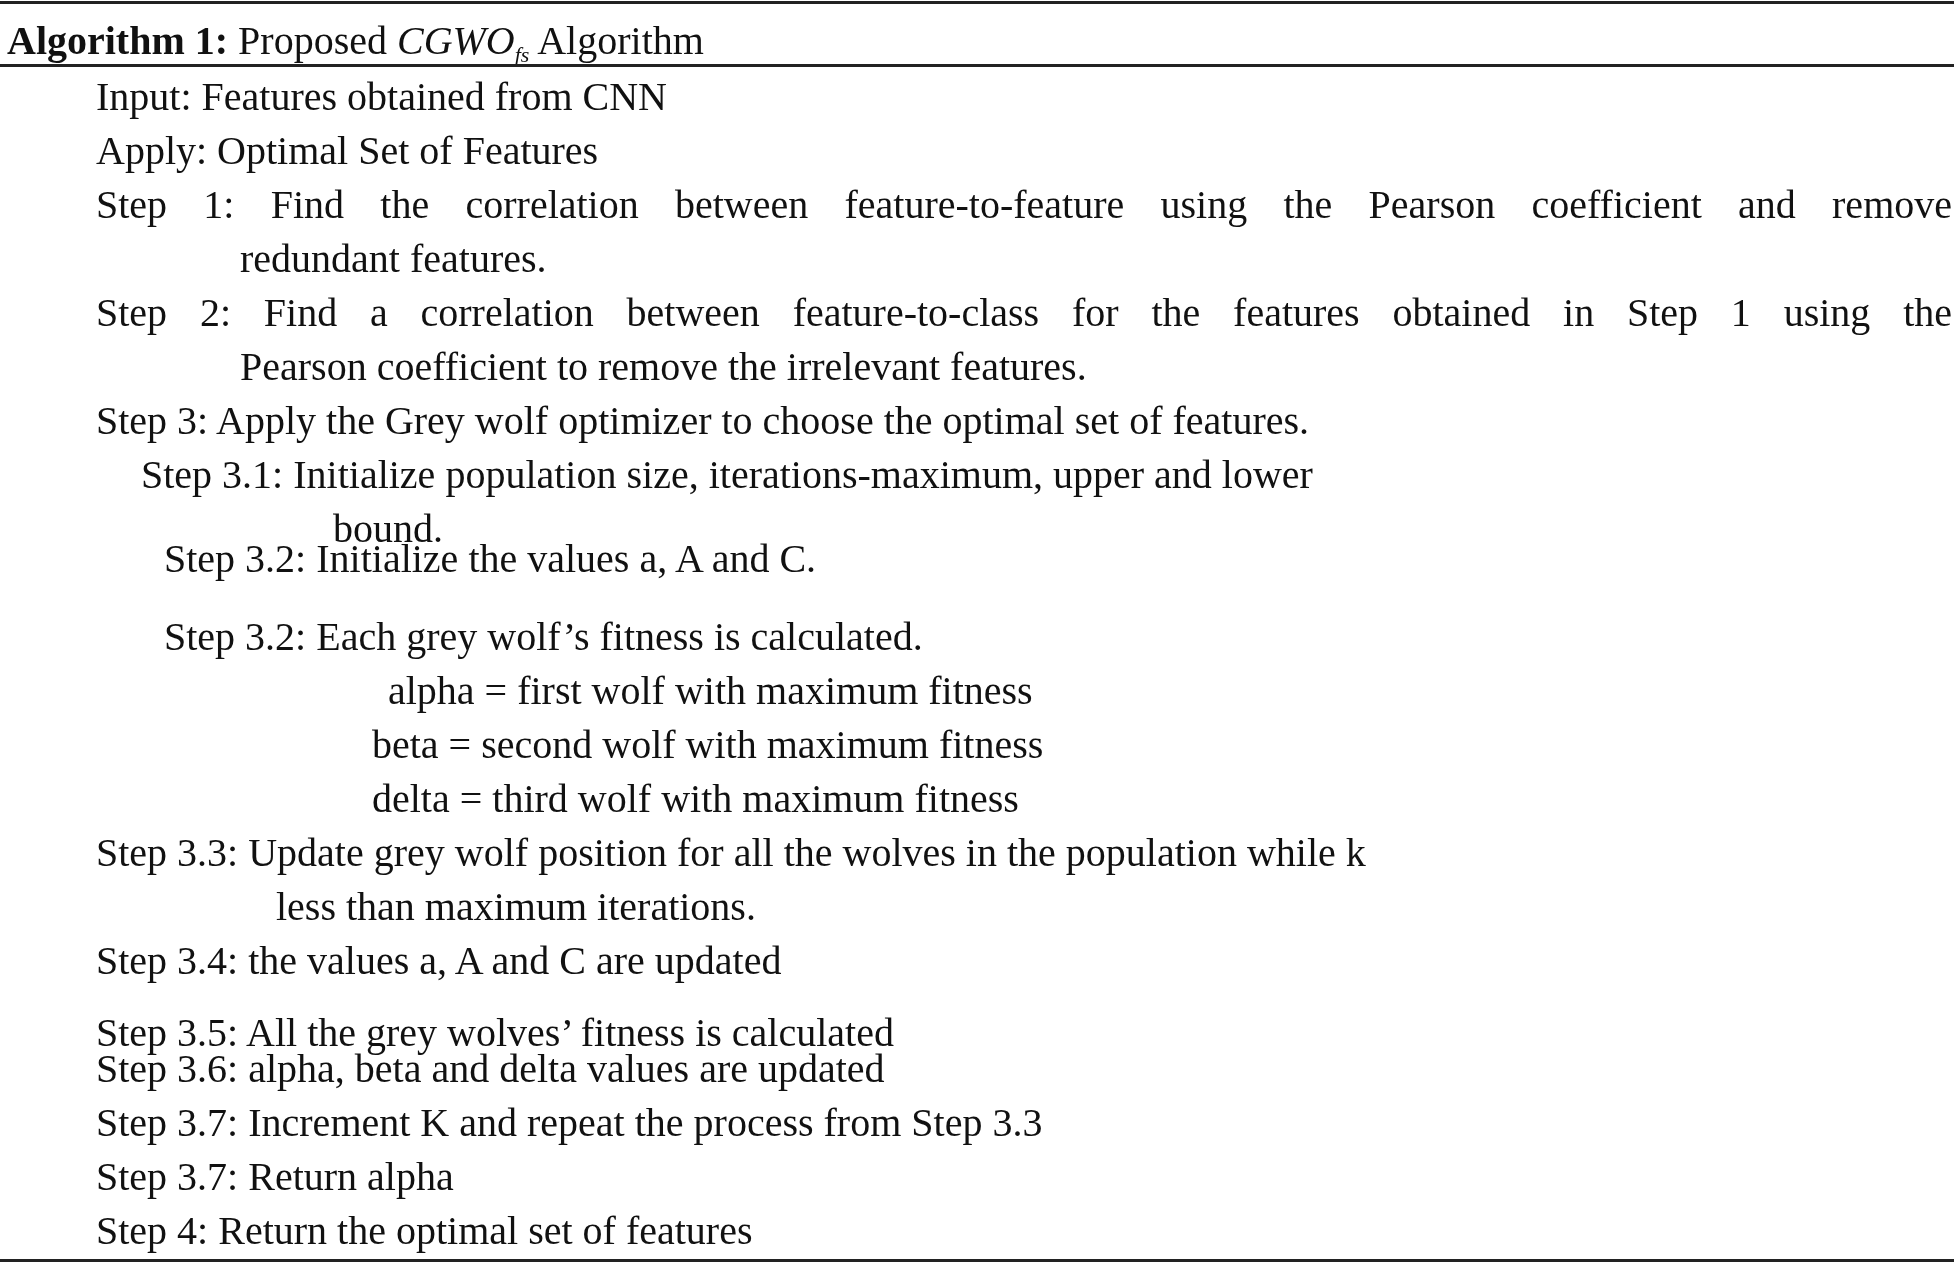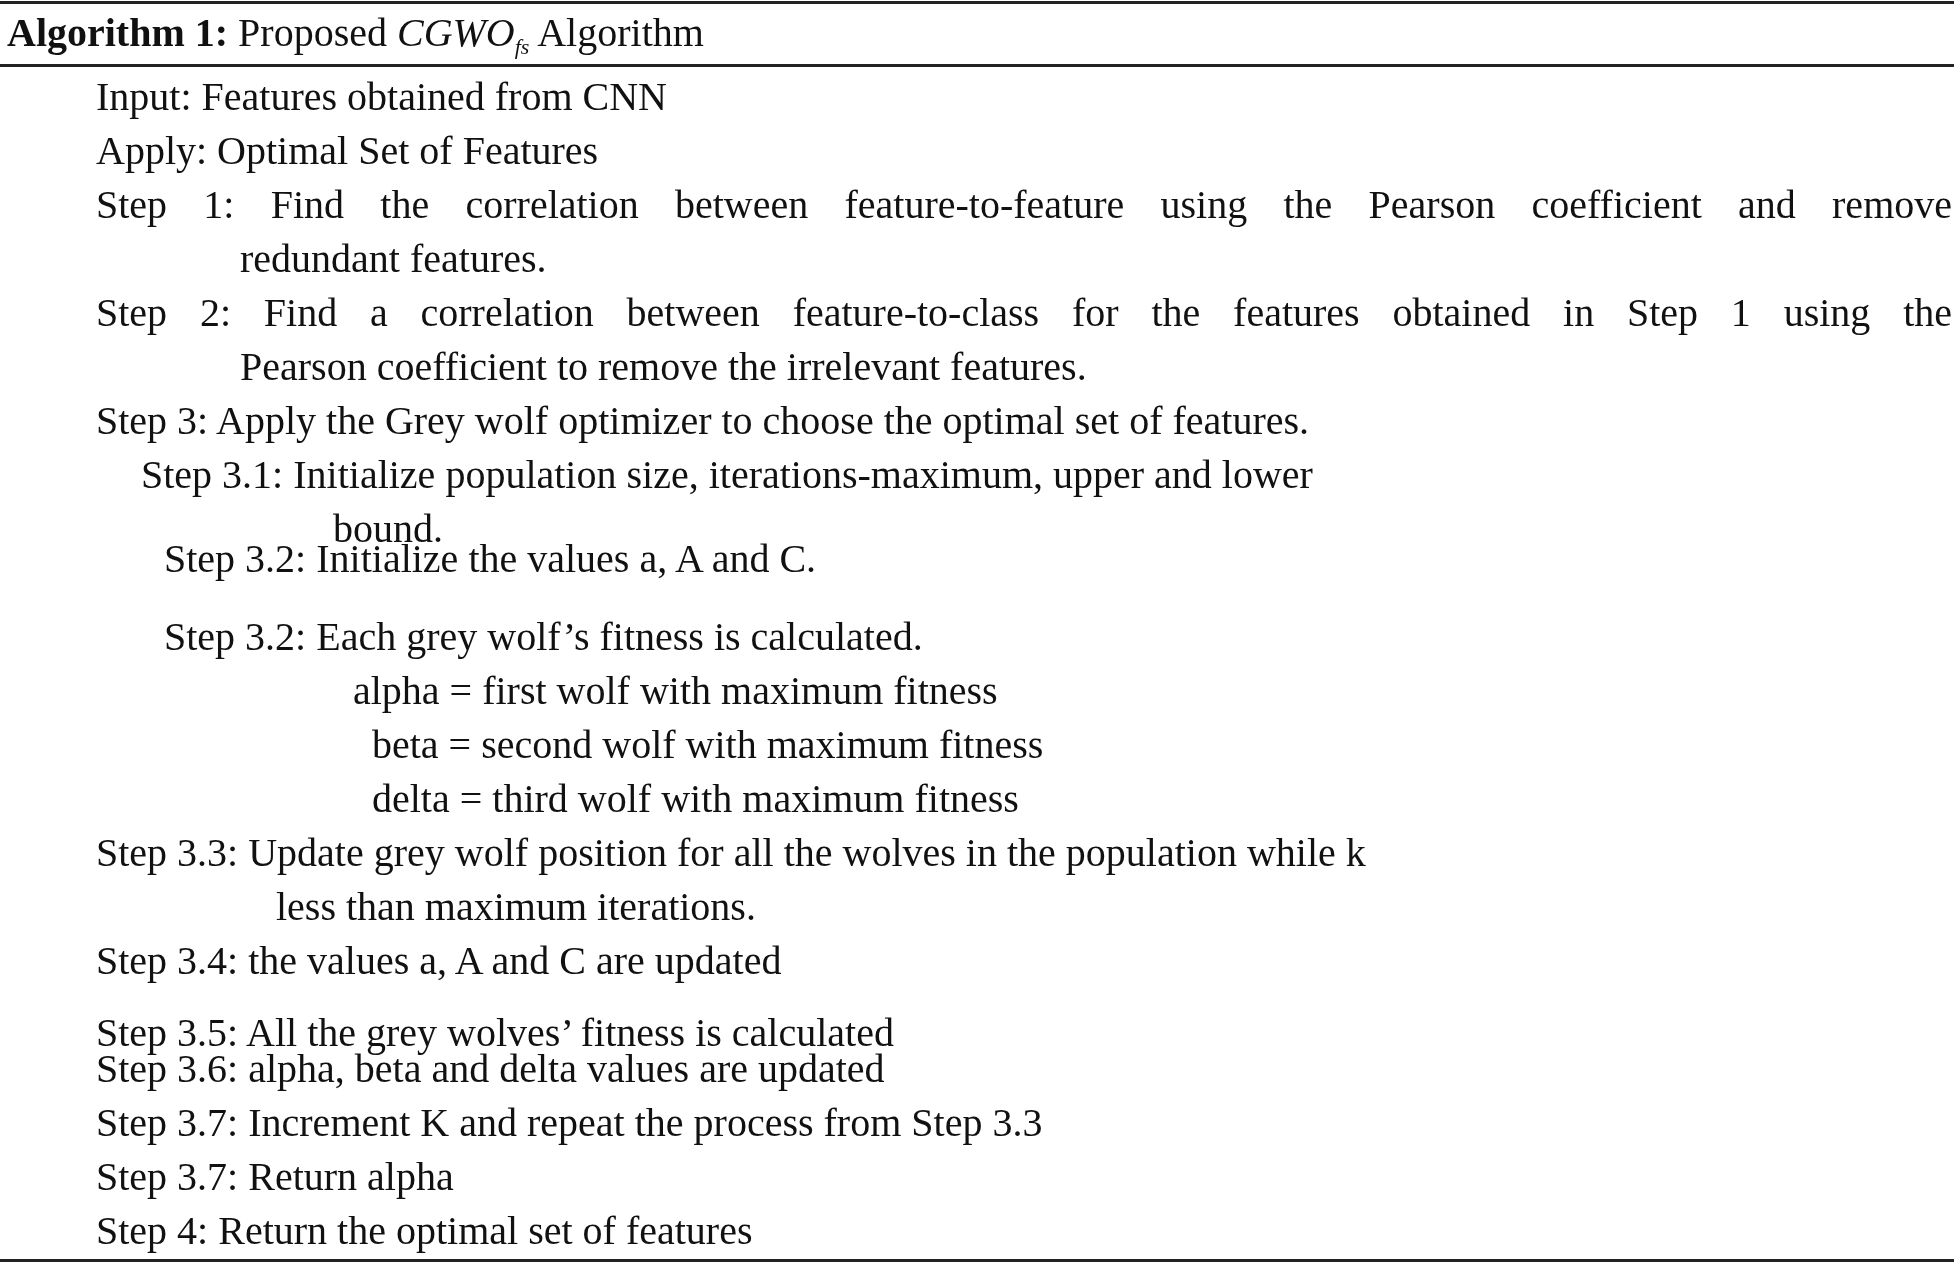--- a/index.html
+++ b/index.html
@@ -28,7 +28,7 @@
     .title {
       position: absolute;
       left: 7px;
-      top: 6px;
+      top: 14px;
       font-size: 40px;
       line-height: 54px;
       white-space: nowrap;

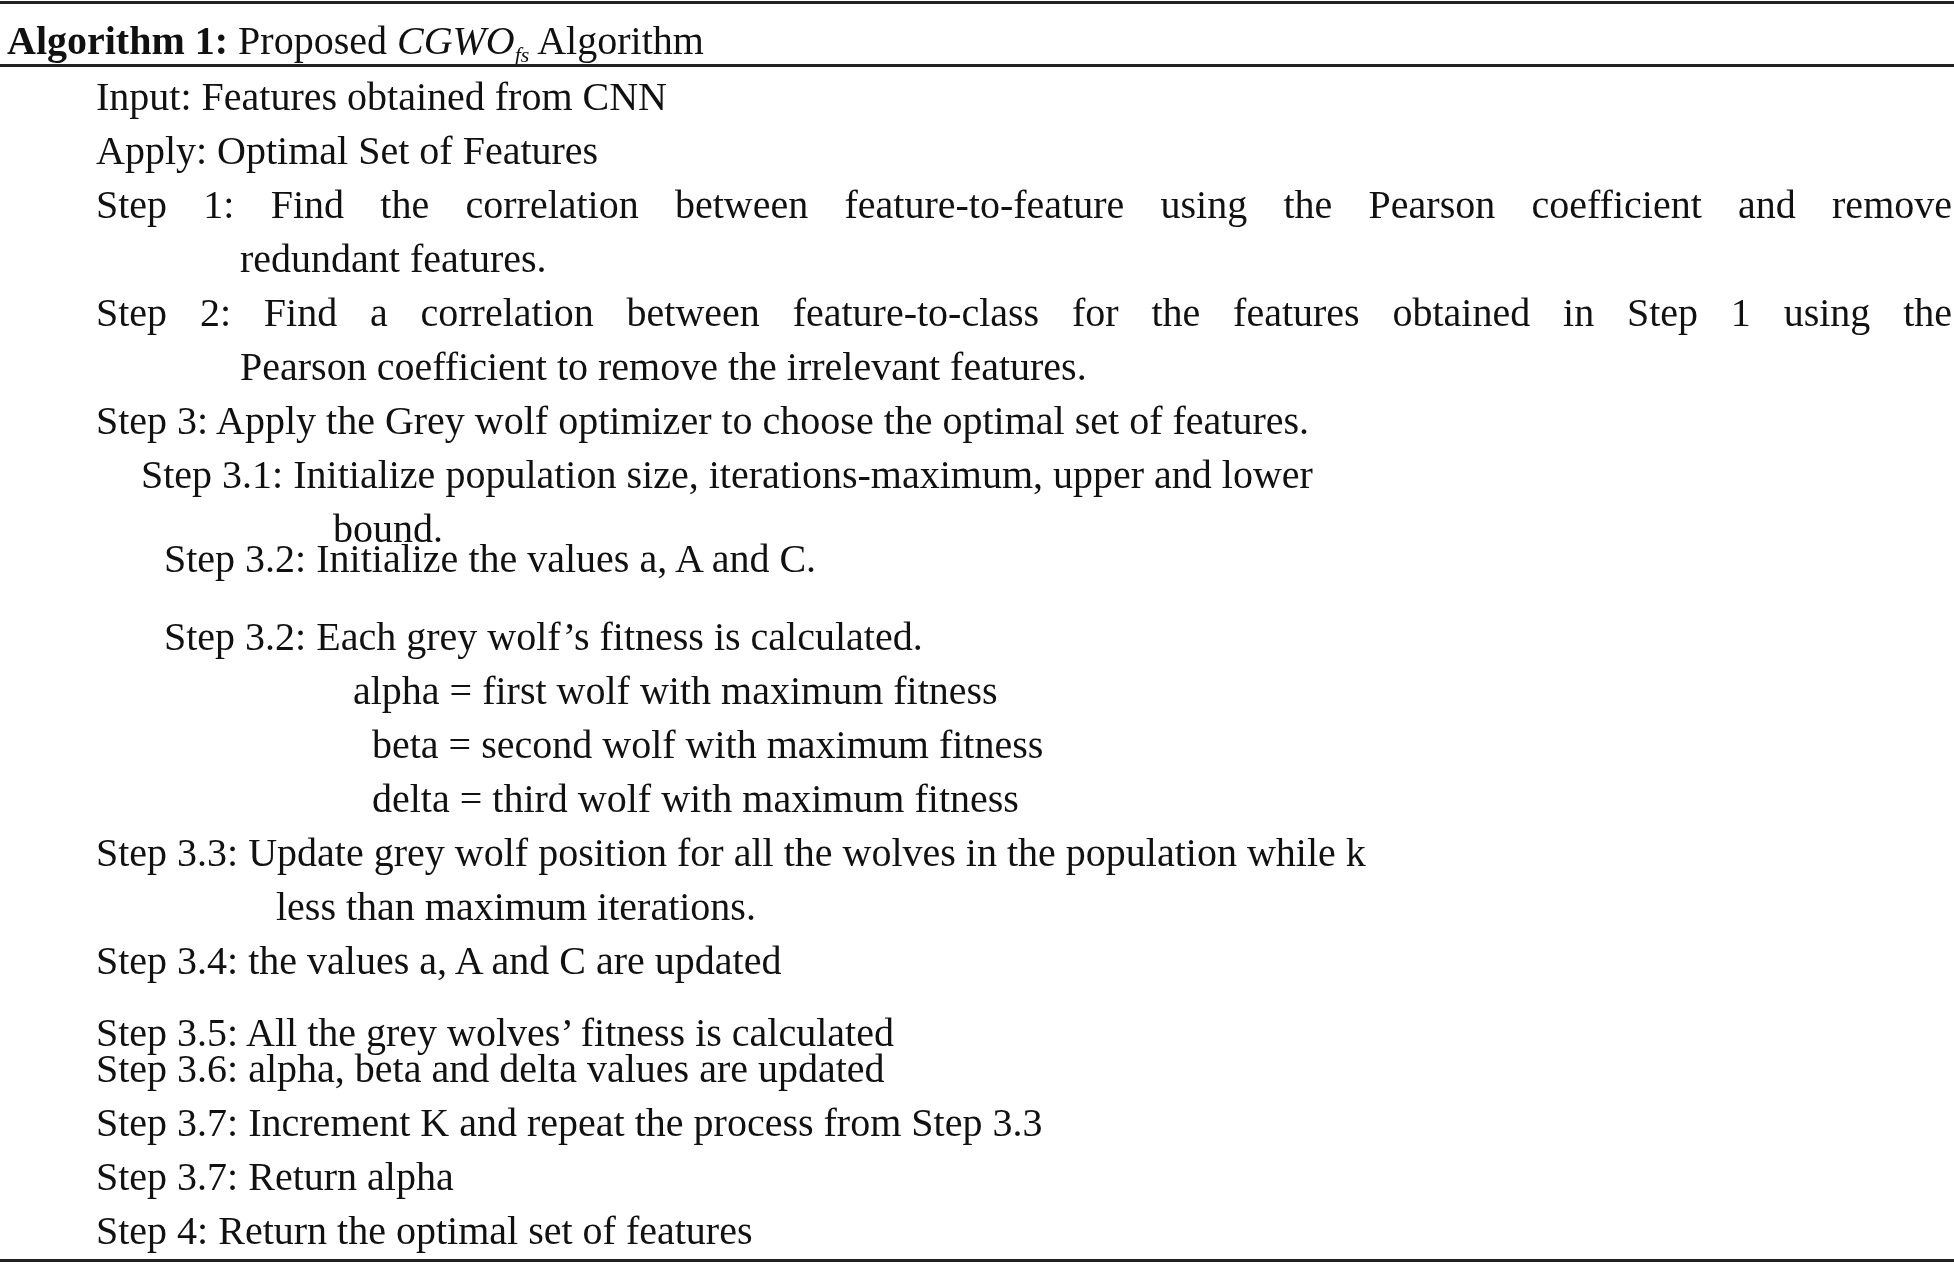--- a/index.html
+++ b/index.html
@@ -84,7 +84,7 @@
   <div class="line" style="left:333px; top:432px;">bound.</div>
   <div class="line" style="left:164px; top:462px;">Step 3.2: Initialize the values a, A and C.</div>
   <div class="line" style="left:164px; top:540px;">Step 3.2: Each grey wolf’s fitness is calculated.</div>
-  <div class="line" style="left:353px; top:594px;text-align:right;">alpha = first wolf with maximum fitness</div>
+  <div class="line" style="left:388px; top:594px;text-align:right;">alpha = first wolf with maximum fitness</div>
   <div class="line" style="left:372px; top:648px;">beta = second wolf with maximum fitness</div>
   <div class="line" style="left:372px; top:702px;">delta = third wolf with maximum fitness</div>
   <div class="line" style="left:96px; top:756px;">Step 3.3: Update grey wolf position for all the wolves in the population while k</div>

